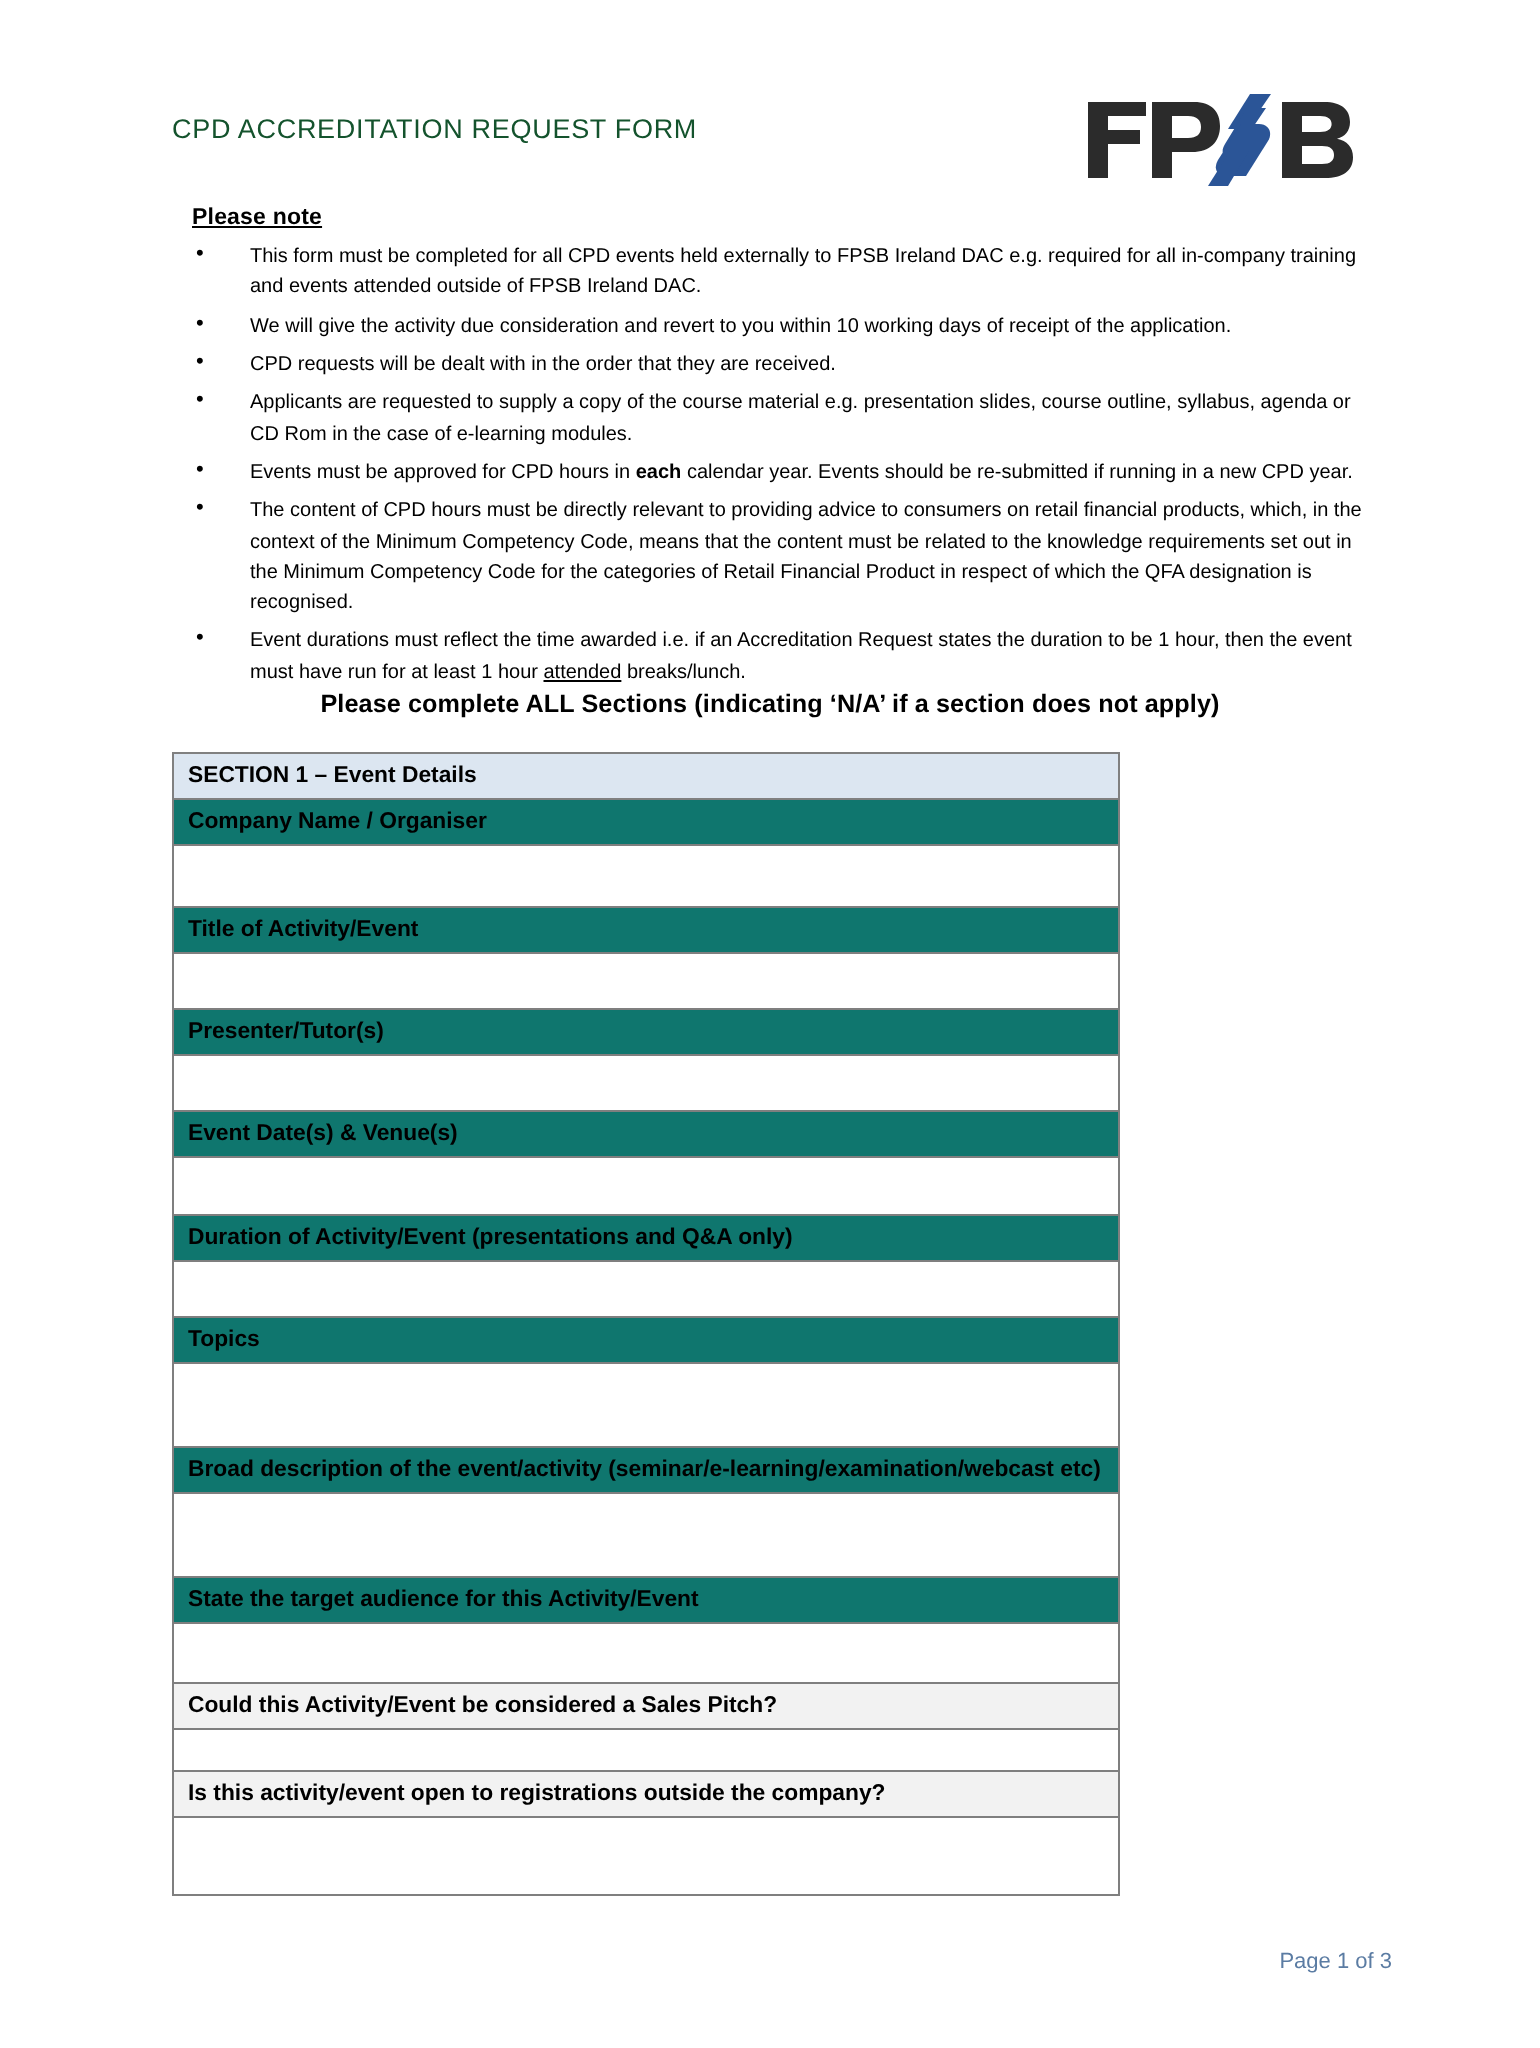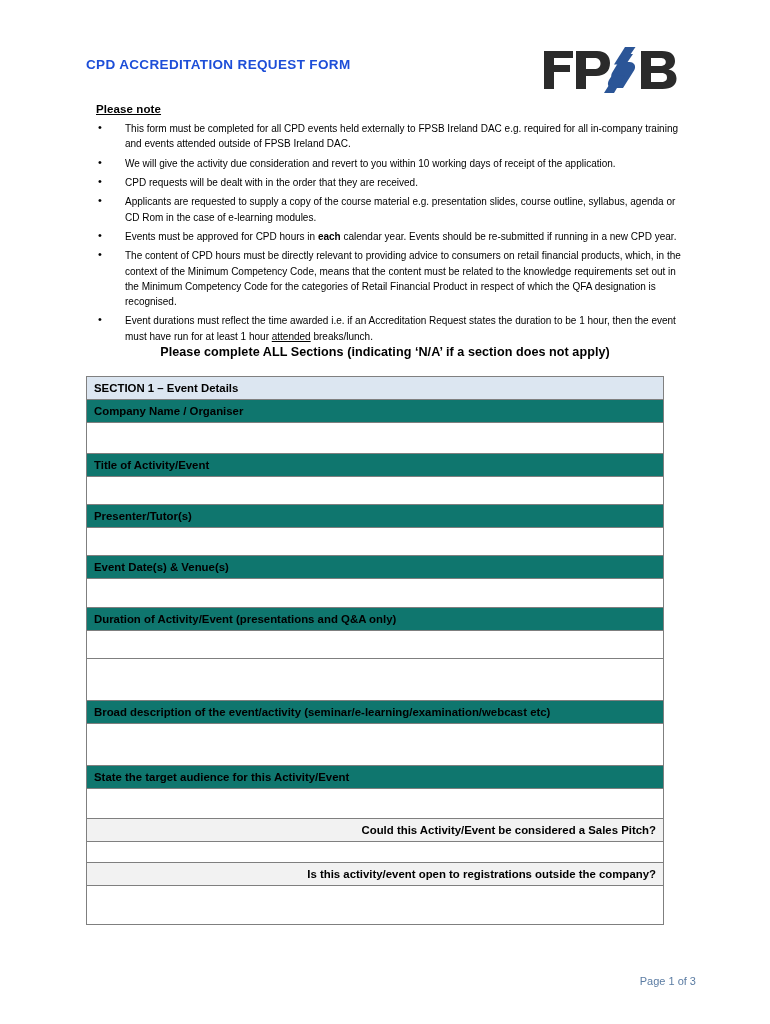--- a/index.html
+++ b/index.html
@@ -36,8 +36,8 @@
   }
   .doc-title {
     font-size: 13.5px;
-    font-weight: bold;
-    color: #1d4ed8;
+    font-weight: normal;
+    color: #14532d;
     letter-spacing: 0.35px;
     line-height: 18px;
     padding-top: 10px;

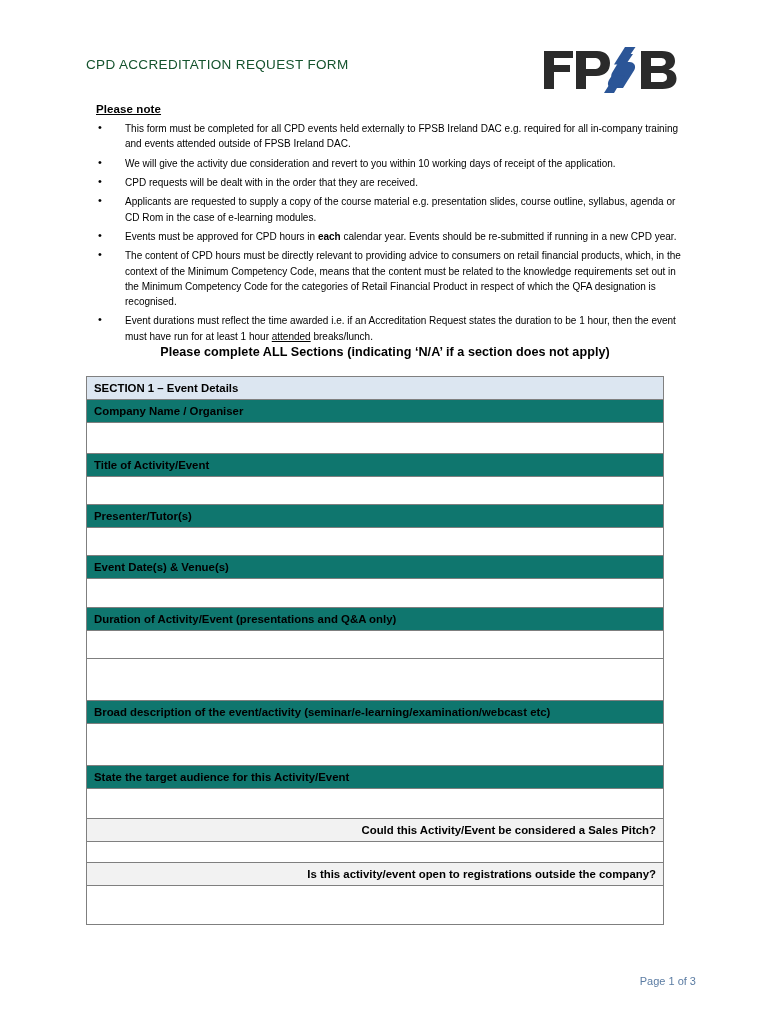--- a/index.html
+++ b/index.html
@@ -108,7 +108,7 @@
     position: absolute;
     left: 86px;
     top: 376px;
-    width: 578px;
+    width: 474px;
     border-collapse: collapse;
     table-layout: fixed;
   }

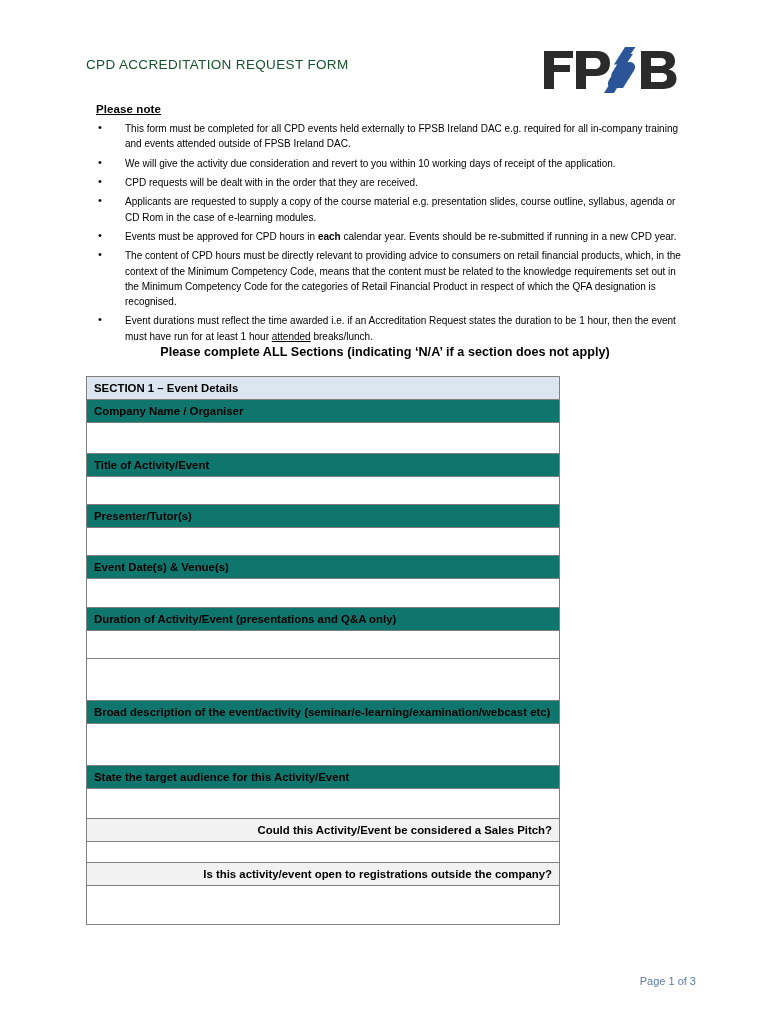--- a/index.html
+++ b/index.html
@@ -225,6 +225,9 @@
         <tr class="row-input">
           <td style="height: 27px;"></td>
         </tr>
+        <tr class="row-label">
+          <td>Topics</td>
+        </tr>
         <tr class="row-input">
           <td style="height: 41px;"></td>
         </tr>

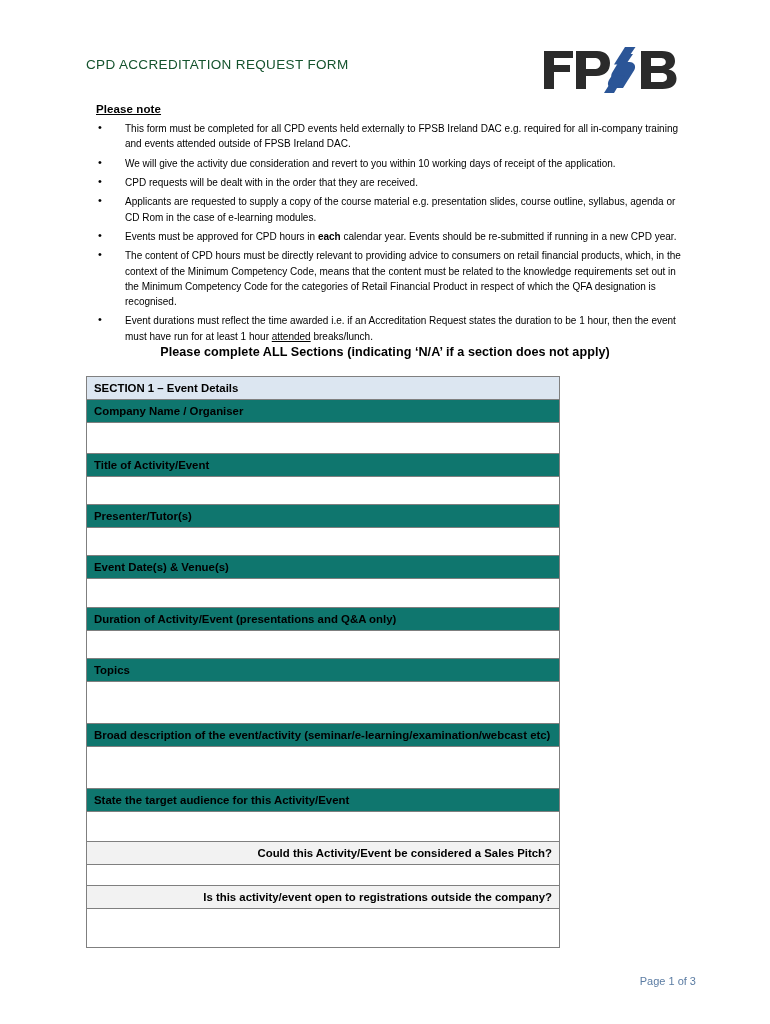--- a/index.html
+++ b/index.html
@@ -134,7 +134,6 @@
   }
   .row-label.pale td {
     background: #f2f2f2;
-    text-align: right;
   }
   .row-input td {
     background: #ffffff;

